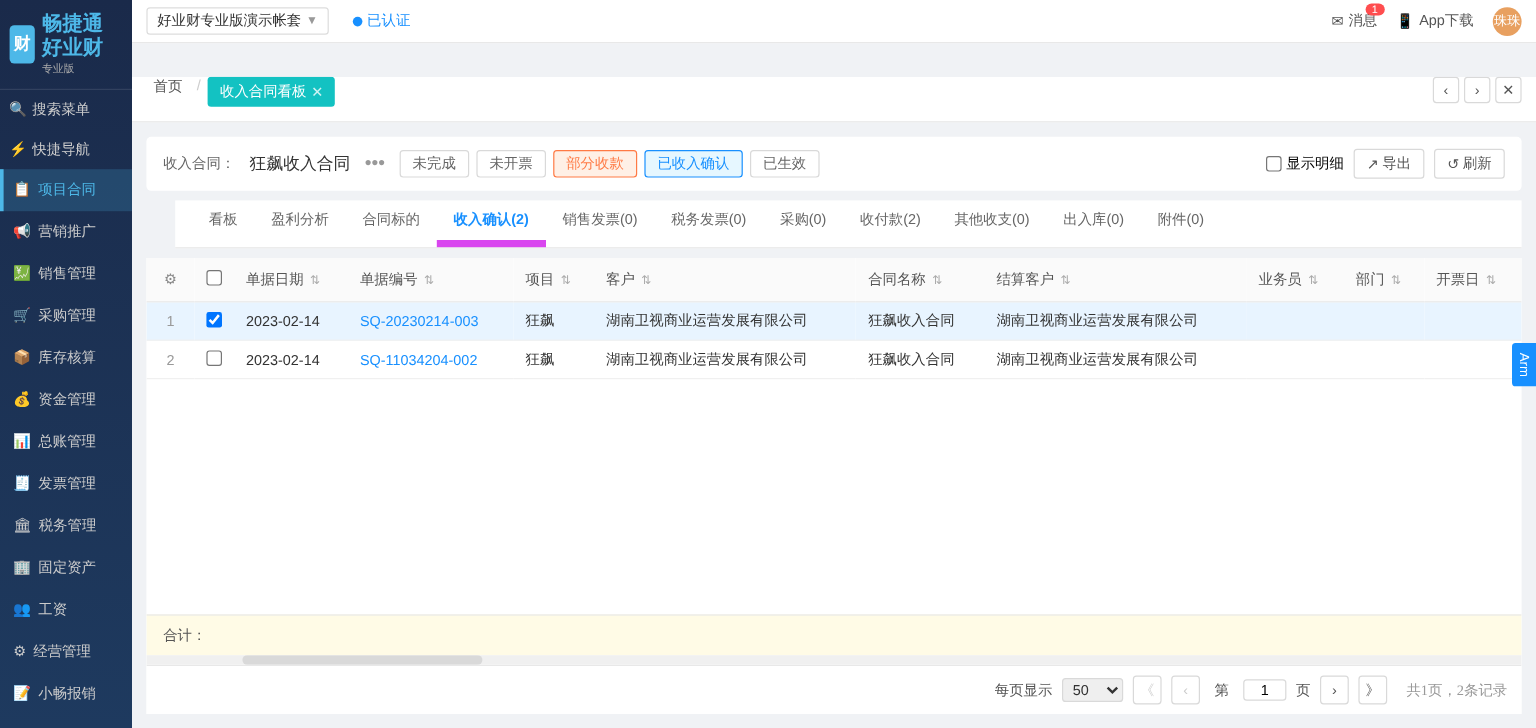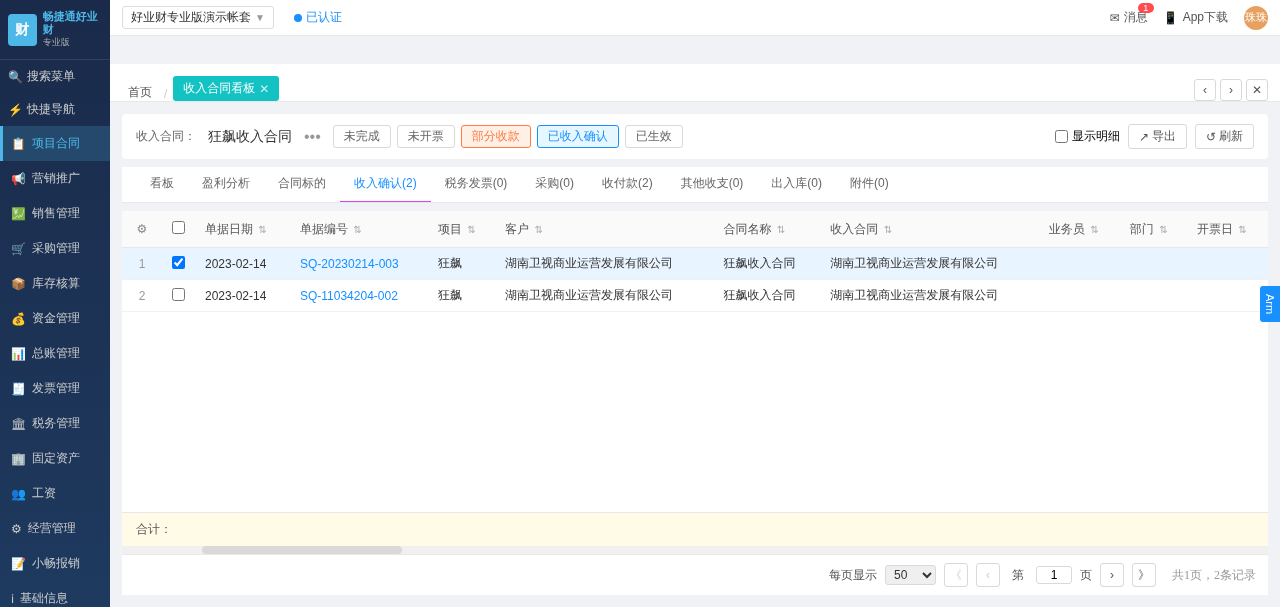--- a/index.html
+++ b/index.html
@@ -8,7 +8,7 @@
     
     .sidebar { width: 110px; background: linear-gradient(180deg, #1a2a4a 0%, #1e3a5f 100%); display: flex; flex-direction: column; height: 100%; flex-shrink: 0; }
     .sidebar-logo { padding: 10px 8px; border-bottom: 1px solid rgba(255,255,255,0.1); display: flex; align-items: center; gap: 6px; }
-    .sidebar-logo-text { color: #4db8e8; font-size: 11px; font-weight: bold; line-height: 1.2; }
+    .sidebar-logo-text { color: #4db8e8; font-size: 17px; font-weight: bold; line-height: 1.2; }
     .sidebar-logo-sub { color: #aaa; font-size: 9px; }
     .sidebar-search { display: flex; align-items: center; padding: 8px 8px; gap: 4px; color: #ccc; font-size: 12px; cursor: pointer; }
     .sidebar-nav-item { display: flex; align-items: center; padding: 9px 8px; gap: 6px; color: #ccc; font-size: 12px; cursor: pointer; border-left: 3px solid transparent; }

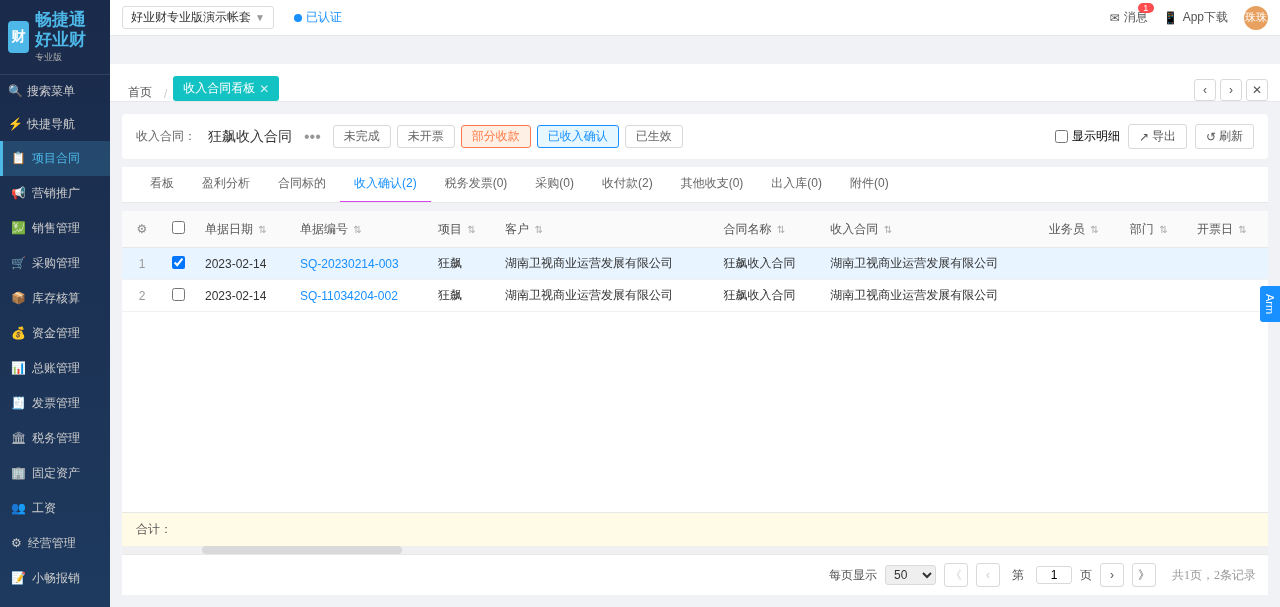--- a/index.html
+++ b/index.html
@@ -33,7 +33,7 @@
     .content-wrapper { flex: 1; display: flex; flex-direction: column; background: #f0f2f5; overflow: hidden; }
 
     
-    .tab-bar { background: #fff; padding: 0 12px; display: flex; align-items: flex-end; border-bottom: 1px solid #e8e8e8; height: 38px; }
+    .tab-bar { background: #fff; padding: 0 12px; display: flex; align-items: flex-start; border-bottom: 1px solid #e8e8e8; height: 38px; }
     .tab-home { color: #555; font-size: 12px; padding: 0 6px; }
     .tab-active-item { background: #13c2c2; color: #fff; border-radius: 3px; padding: 4px 10px; font-size: 12px; display: flex; align-items: center; gap: 4px; cursor: pointer; }
     .tab-close { color: rgba(255,255,255,0.8); font-size: 12px; }

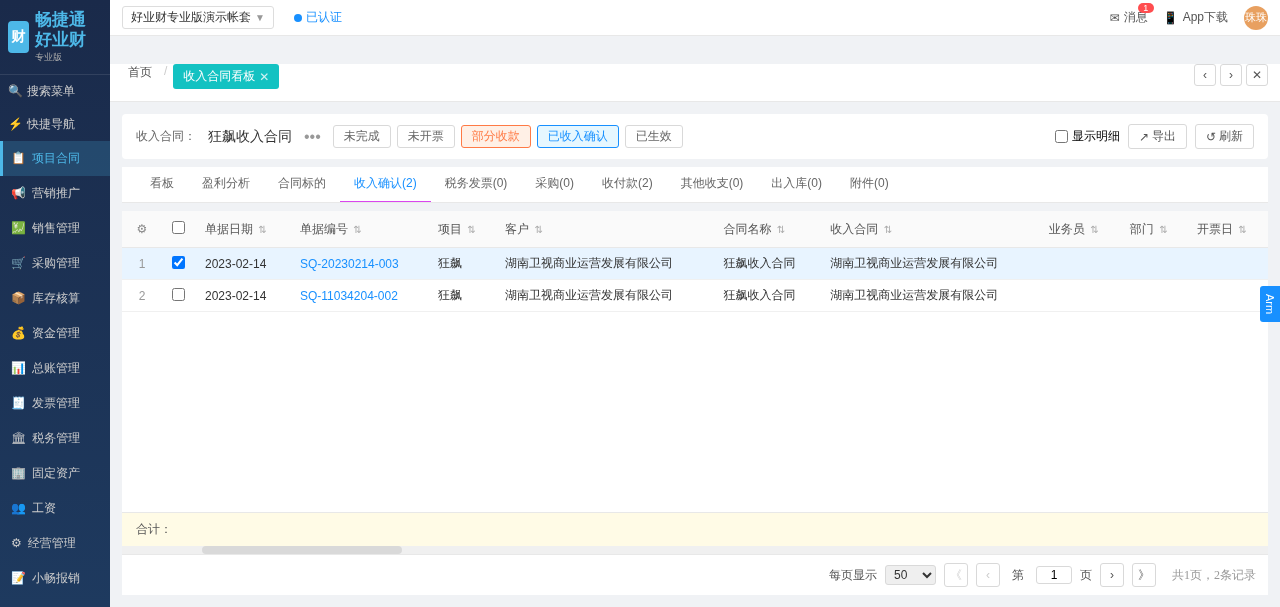--- a/index.html
+++ b/index.html
@@ -53,7 +53,7 @@
     .header-action-btn { display: flex; align-items: center; gap: 3px; padding: 3px 10px; border: 1px solid #d9d9d9; border-radius: 3px; font-size: 12px; color: #555; cursor: pointer; background: #fff; }
 
     
-    .tabs-nav { display: flex; gap: 0; border-bottom: 1px solid #e8e8e8; background: #fff; padding: 0 14px; }
+    .tabs-nav { display: flex; gap: 0; border-bottom: 1px solid #e8e8e8; background: #fff; padding: 0 14px; margin-left: 24px; }
     .tab-nav-item { padding: 8px 14px; font-size: 12px; color: #666; cursor: pointer; border-bottom: 2px solid transparent; white-space: nowrap; }
     .tab-nav-item.active { color: #1890ff; border-bottom: 1px solid #d946ef; font-weight: 400; }
 

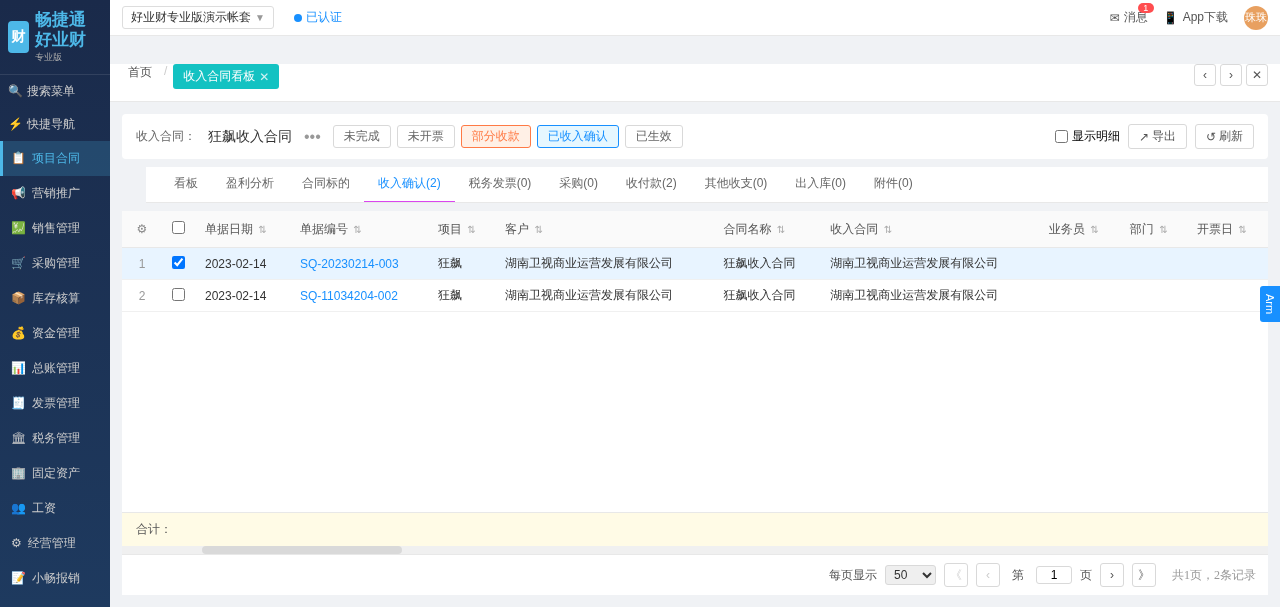--- a/index.html
+++ b/index.html
@@ -55,7 +55,7 @@
     
     .tabs-nav { display: flex; gap: 0; border-bottom: 1px solid #e8e8e8; background: #fff; padding: 0 14px; margin-left: 24px; }
     .tab-nav-item { padding: 8px 14px; font-size: 12px; color: #666; cursor: pointer; border-bottom: 2px solid transparent; white-space: nowrap; }
-    .tab-nav-item.active { color: #1890ff; border-bottom: 1px solid #d946ef; font-weight: 400; }
+    .tab-nav-item.active { color: #1890ff; border-bottom: 6px solid #d946ef; font-weight: 700; }
 
     
     .table-container { flex: 1; background: #fff; overflow: hidden; display: flex; flex-direction: column; }

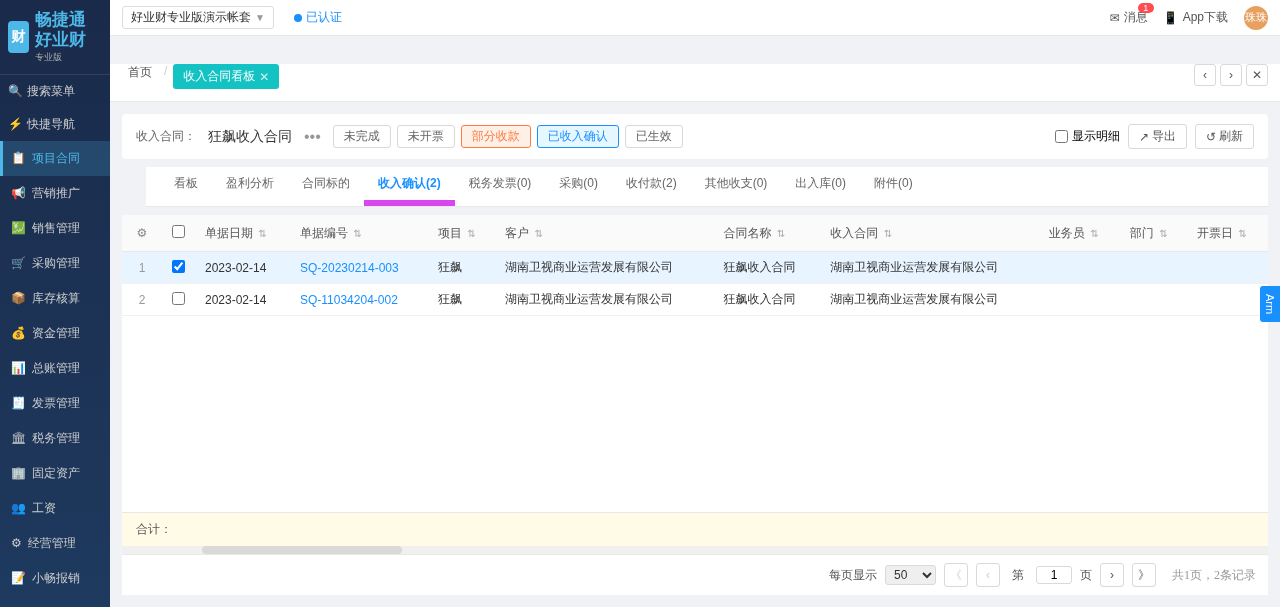--- a/index.html
+++ b/index.html
@@ -246,6 +246,7 @@
         <div class="tab-nav-item">盈利分析</div>
         <div class="tab-nav-item">合同标的</div>
         <div class="tab-nav-item active">收入确认(2)</div>
+        <div class="tab-nav-item">销售发票(0)</div>
         <div class="tab-nav-item">税务发票(0)</div>
         <div class="tab-nav-item">采购(0)</div>
         <div class="tab-nav-item">收付款(2)</div>

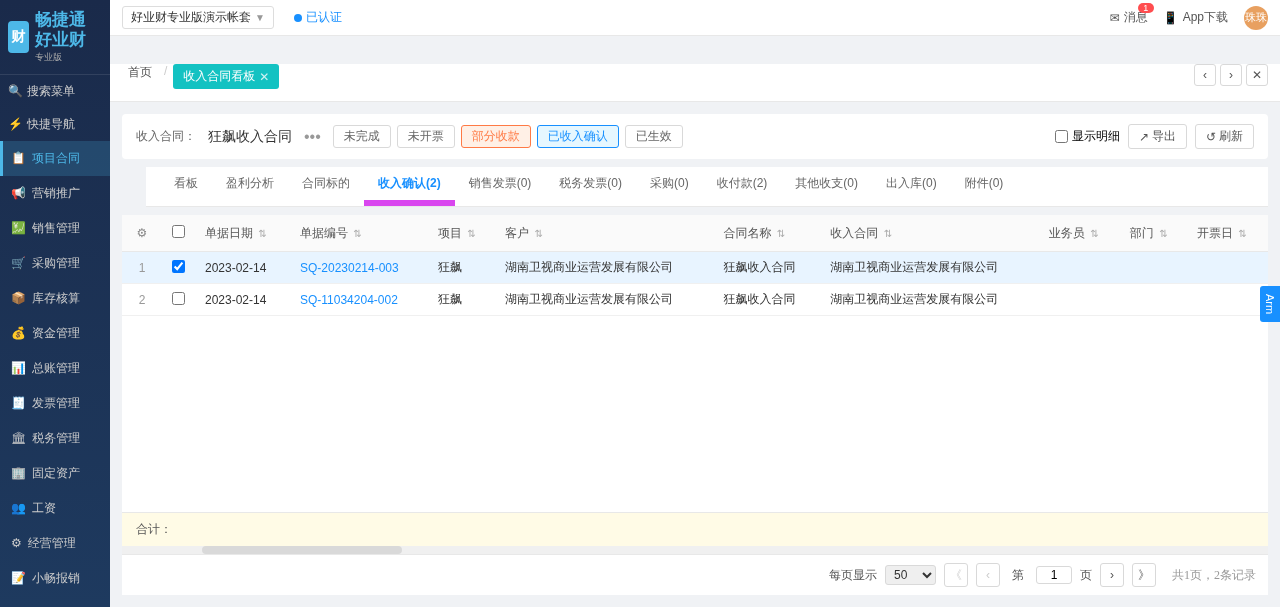--- a/index.html
+++ b/index.html
@@ -287,7 +287,7 @@
                   <span class="col-arrow">⇅</span>
                 </th>
                 <th>
-                  <span>收入合同</span>
+                  <span>结算客户</span>
                   <span class="col-arrow">⇅</span>
                 </th>
                 <th>

